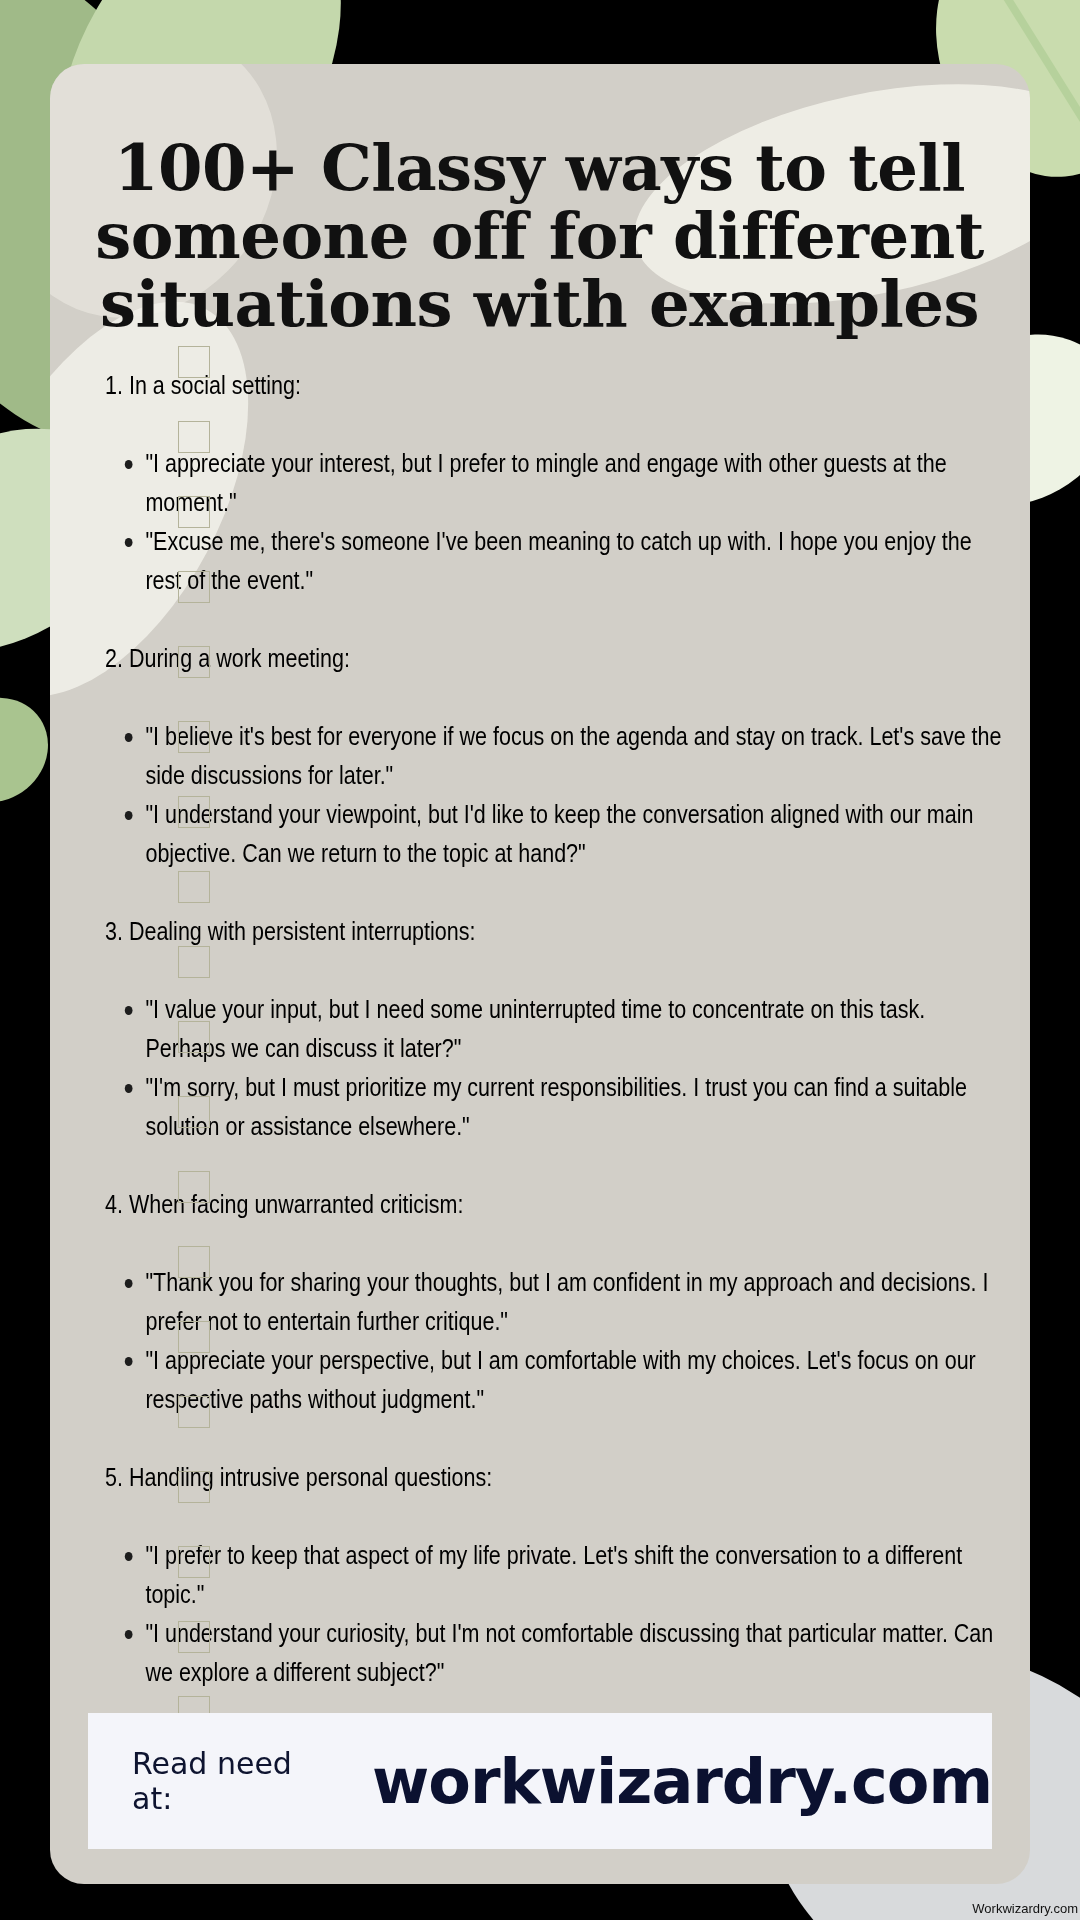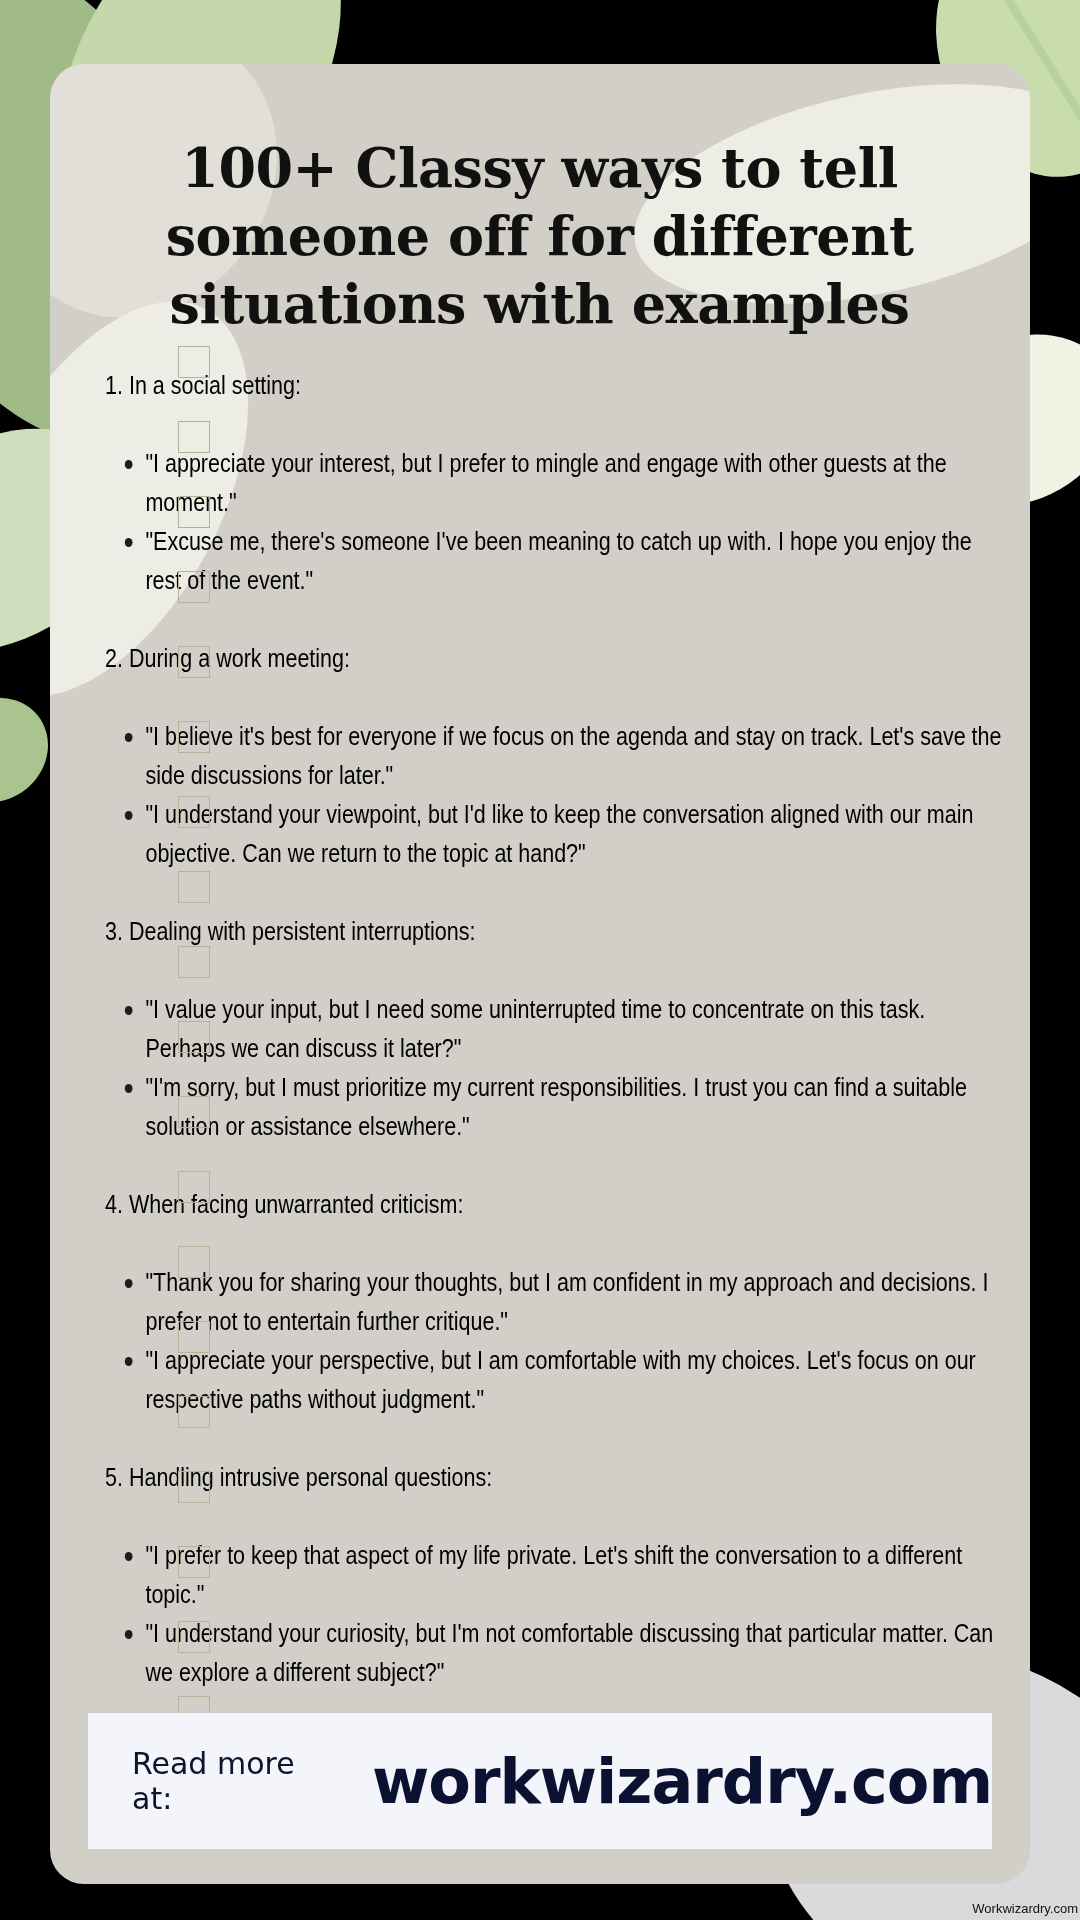--- a/index.html
+++ b/index.html
@@ -30,7 +30,7 @@
     position: absolute; left: 0; top: 70px; width: 979px; margin: 0;
     text-align: center; color: #111111;
     font-family: "DejaVu Serif", serif; font-weight: bold;
-    font-size: 54px; line-height: 68px; letter-spacing: -0.5px;
+    font-size: 64px; line-height: 68px; letter-spacing: -0.5px;
   }
   .content {
     position: absolute; left: 55px; top: 302px; width: 880px;

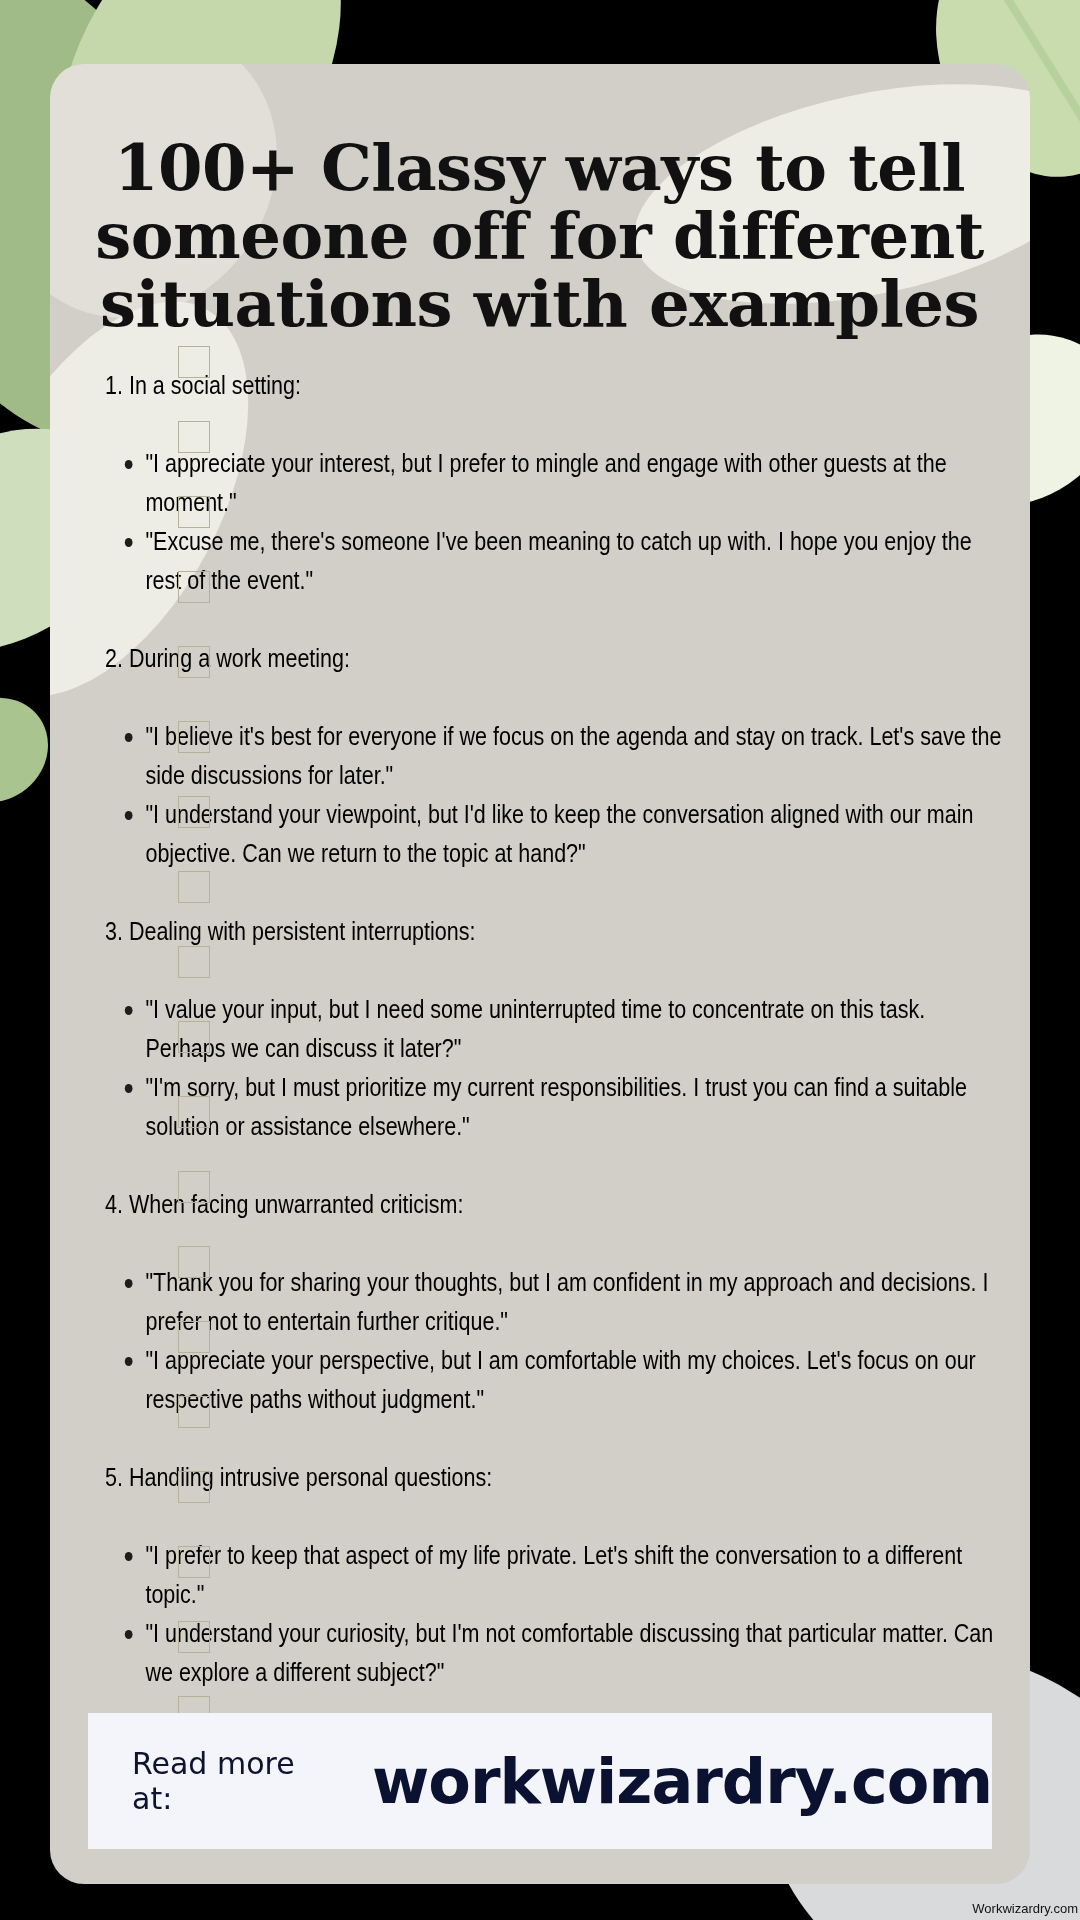--- a/index.html
+++ b/index.html
@@ -152,7 +152,7 @@
 </div>
 
 <div class="footer-banner">
-  <span class="footer-label">Read more at:</span>
+  <span class="footer-label">Read need at:</span>
   <a class="footer-link">workwizardry.com</a>
 </div>
 

